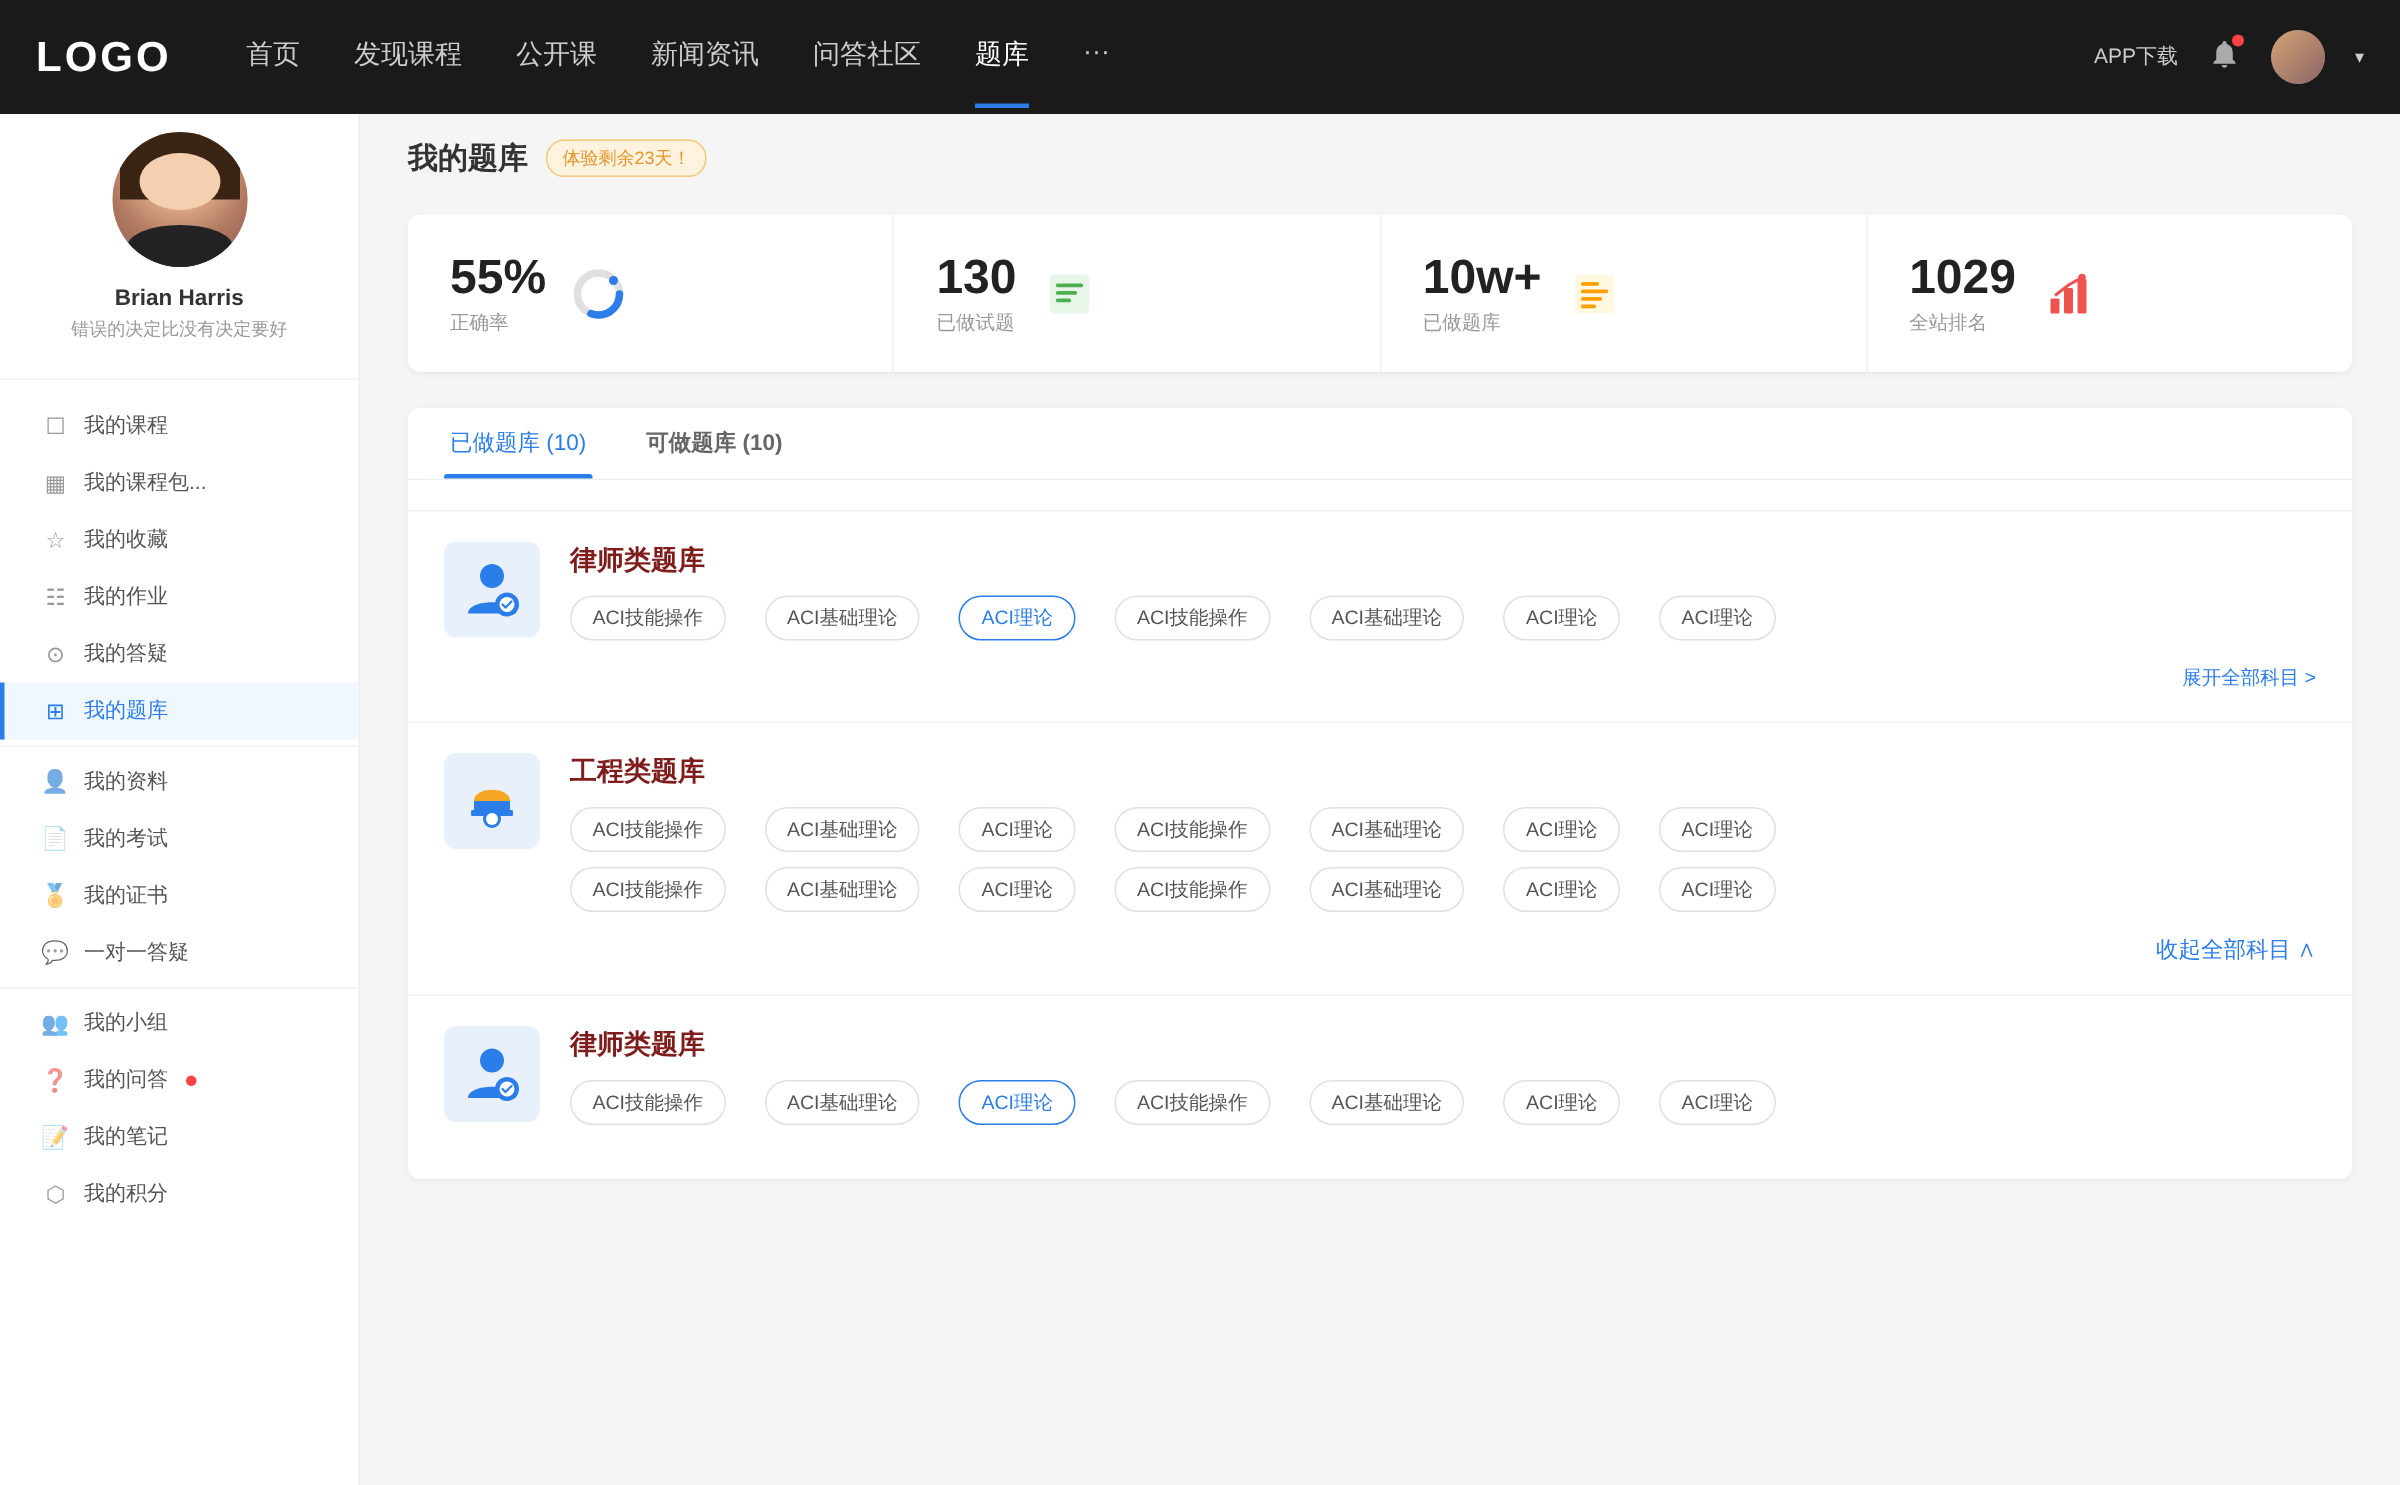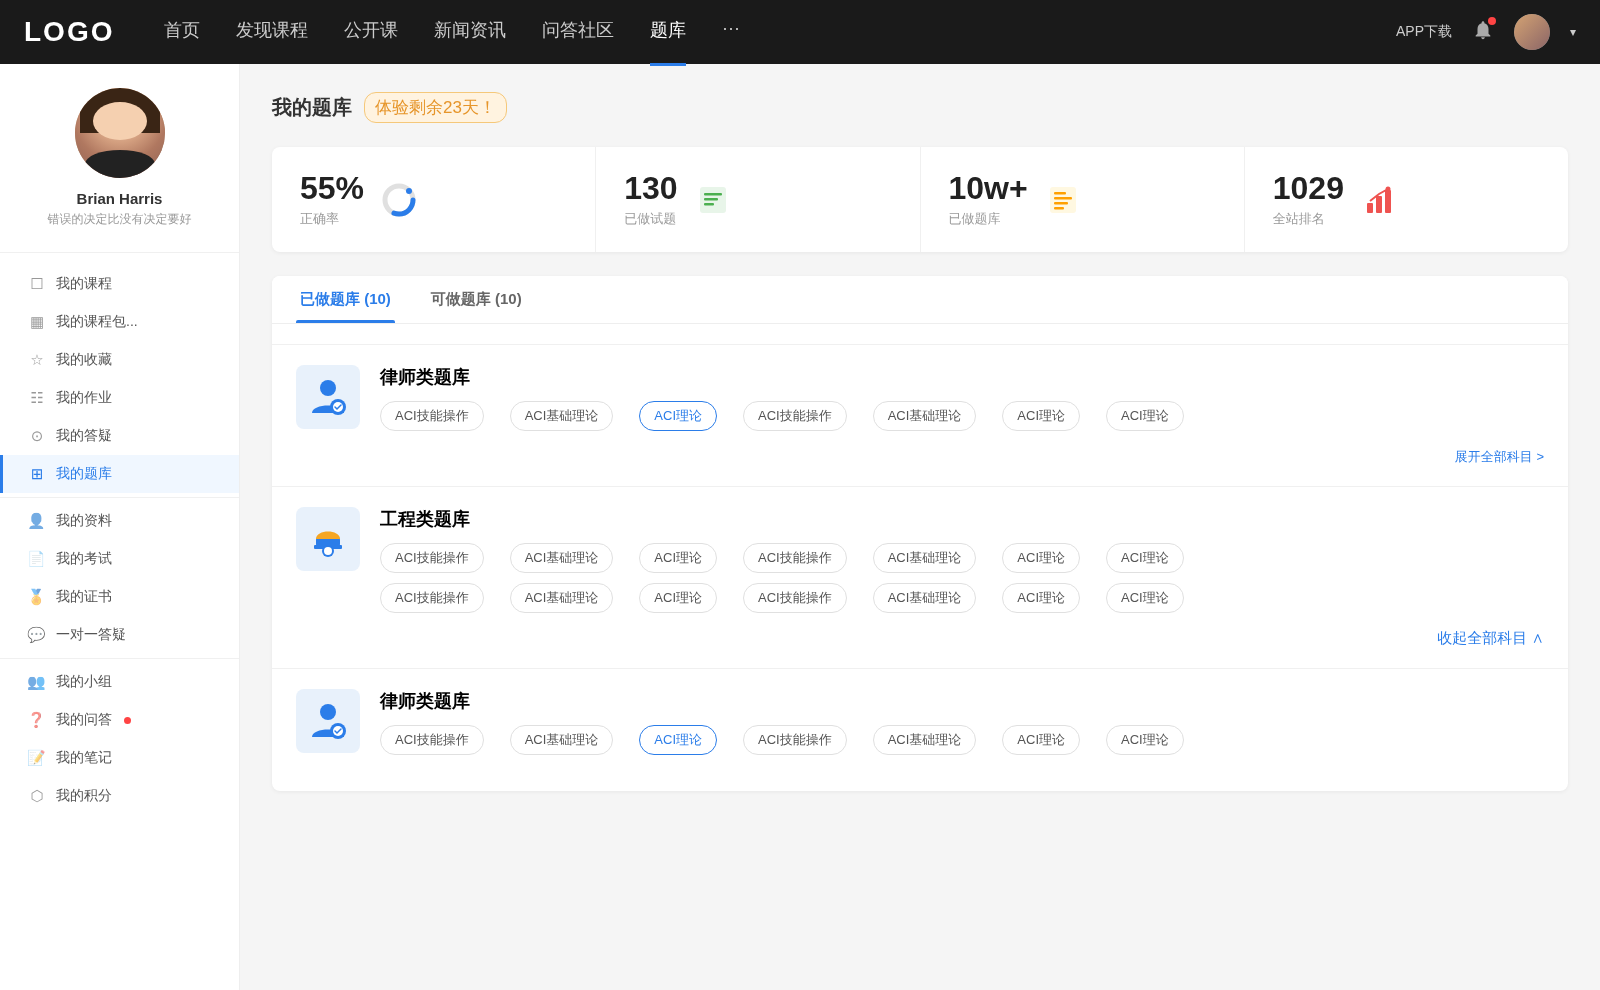--- a/index.html
+++ b/index.html
@@ -8,7 +8,7 @@
     
     .navbar {
       background: #1a1a1a;
-      height: 64px;
+      height: 76px;
       display: flex;
       align-items: center;
       padding: 0 24px;

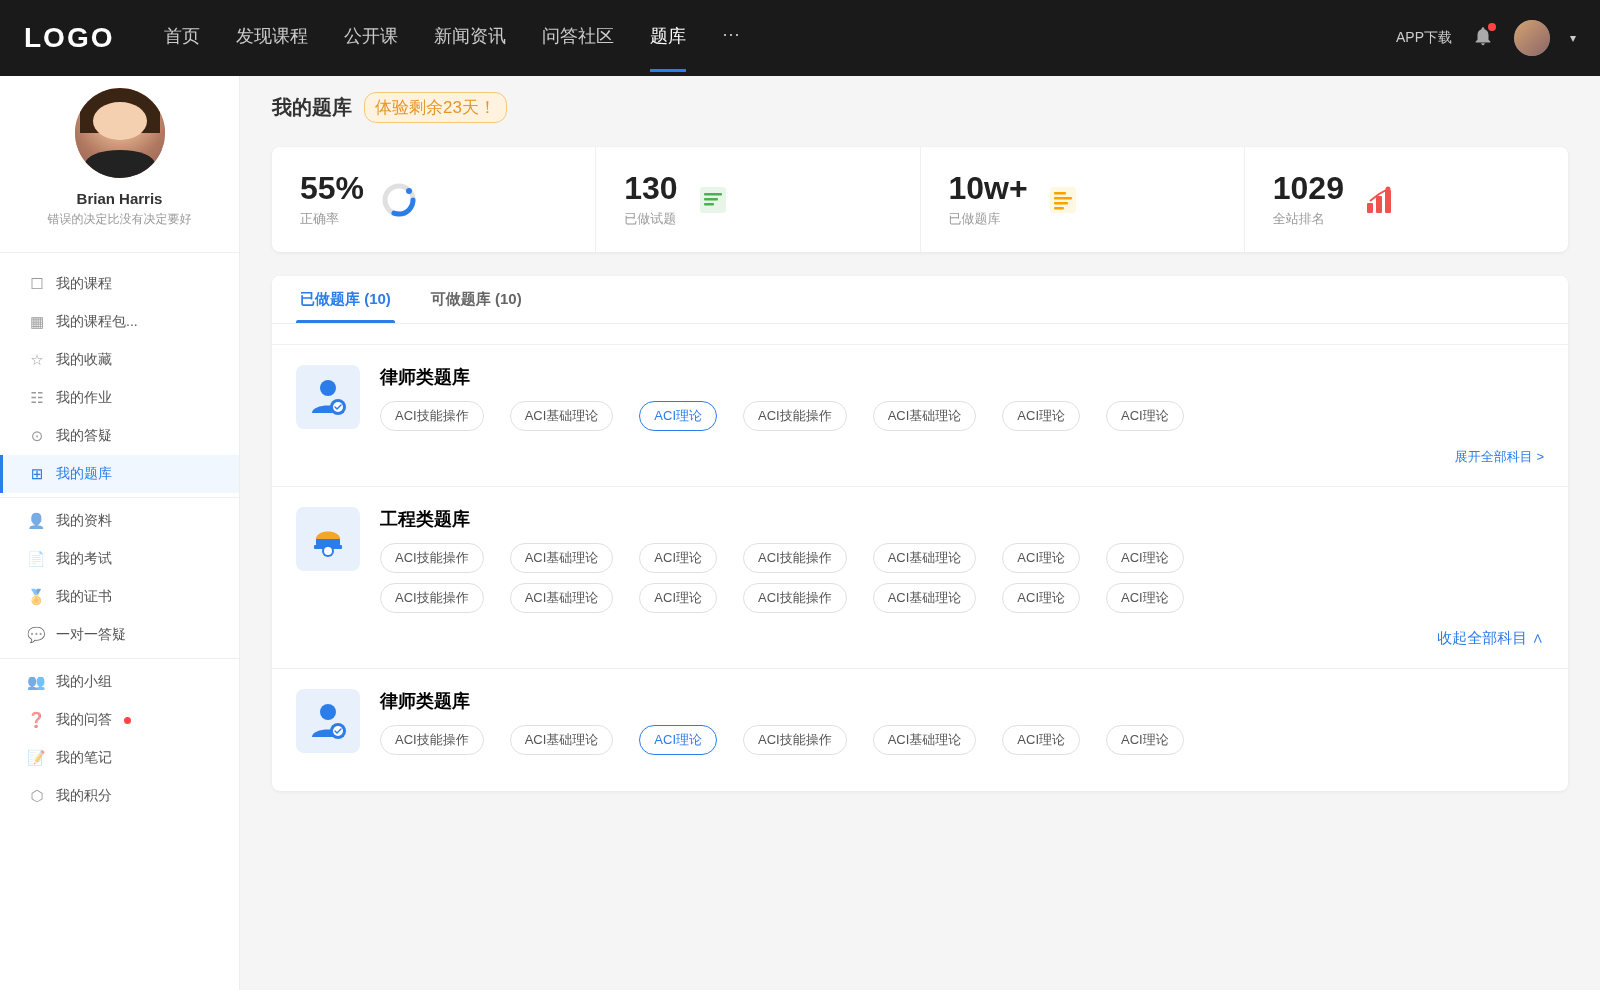--- a/index.html
+++ b/index.html
@@ -196,7 +196,7 @@
     .trial-badge {
       background: #fff3e0;
       color: #e6952a;
-      font-size: 17px;
+      font-size: 12px;
       padding: 3px 10px;
       border-radius: 12px;
       border: 1px solid #f5c87a;

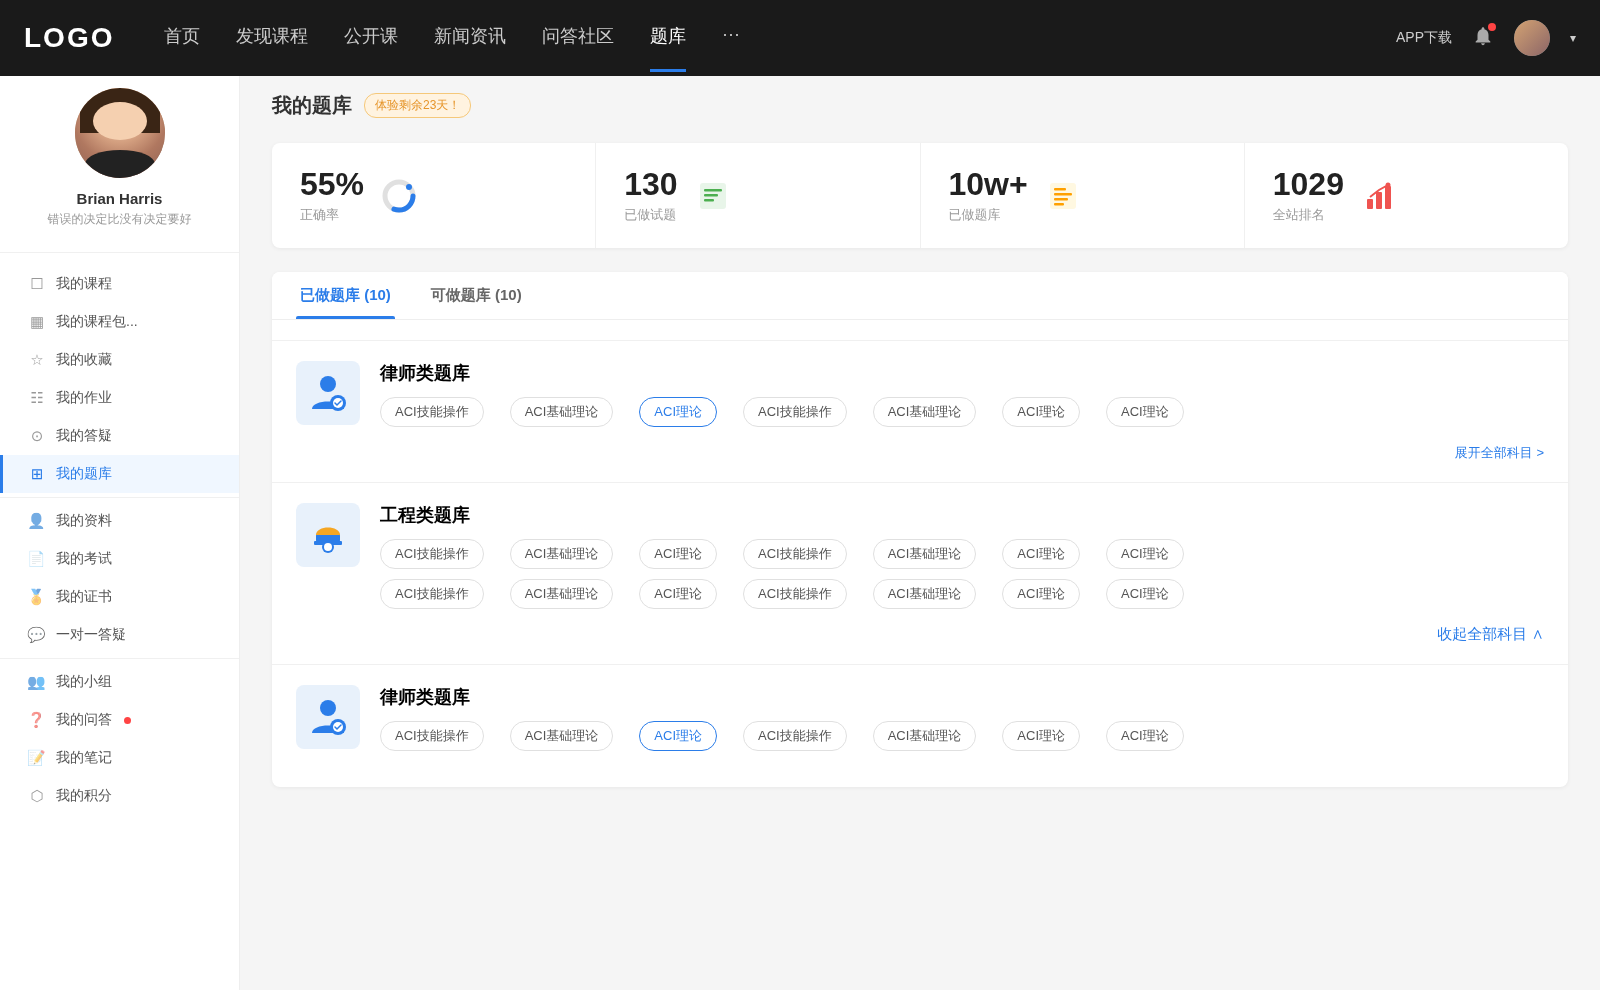--- a/index.html
+++ b/index.html
@@ -262,7 +262,7 @@
     }
     .tab-item.active {
       color: #2b7de9;
-      font-weight: 700;
+      font-weight: 400;
     }
     .tab-item.active::after {
       content: '';

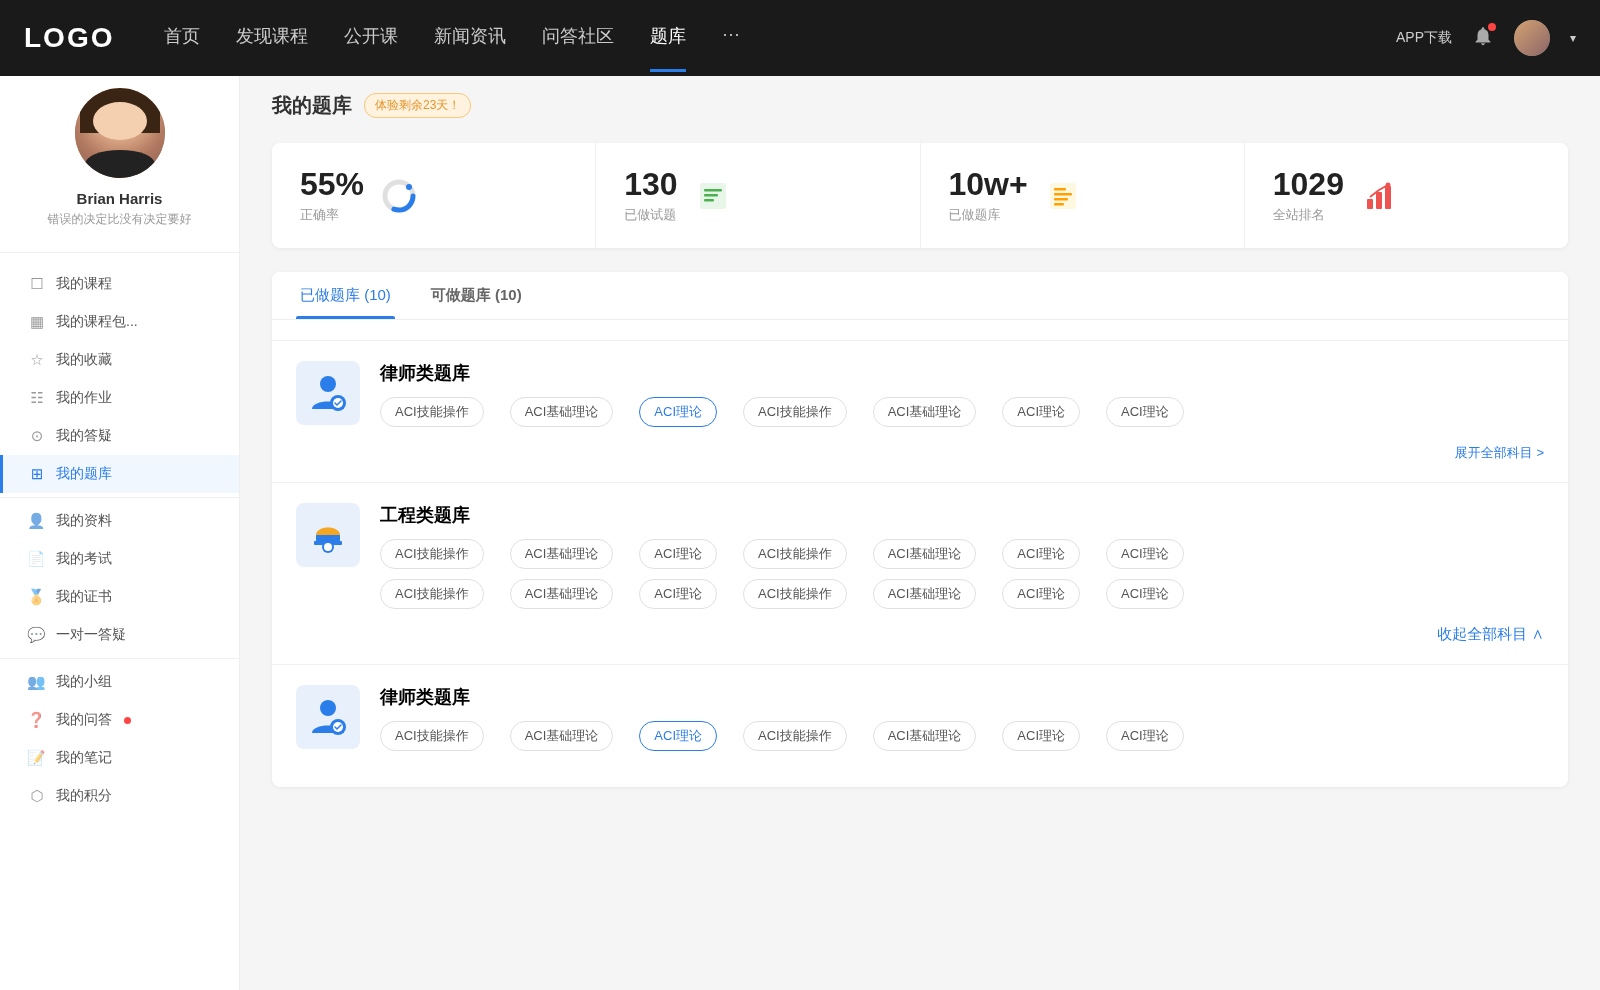--- a/index.html
+++ b/index.html
@@ -290,7 +290,7 @@
     .bank-title {
       font-size: 18px;
       font-weight: 600;
-      color: #000000;
+      color: #7f1d1d;
       margin-bottom: 12px;
     }
     .tags-row {

